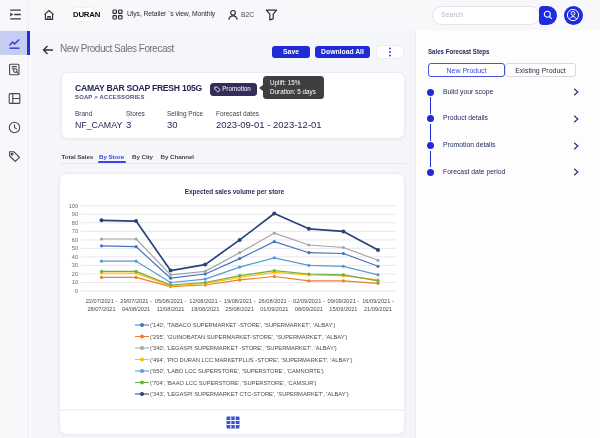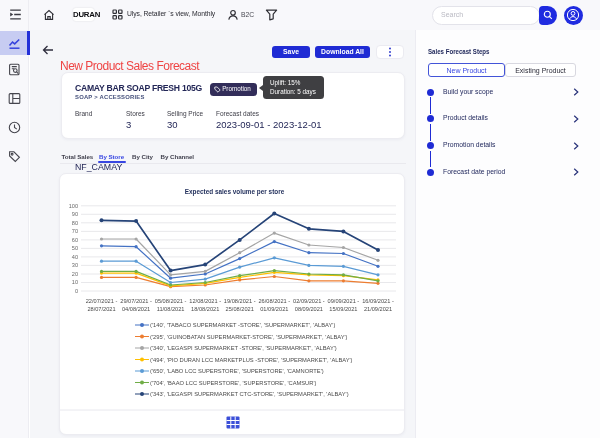--- a/index.html
+++ b/index.html
@@ -102,7 +102,7 @@
       <path d="M11 6H1.5M5.5 2L1.5 6l4 4"></path>
     </g>
   </svg>
-<div class="abs" style="left:60px;top:43px;font-size:12px;font-weight:500;color:#ef4444;letter-spacing:-0.5px;margin-top:16px;">New Product Sales Forecast</div>
+<div class="abs" style="left:60px;top:43px;font-size:10px;font-weight:500;color:#737373;letter-spacing:-0.5px;">New Product Sales Forecast</div>
 <div class="abs" style="left:272px;top:45.5px;width:38px;height:12.5px;background:#1f2bd4;border-radius:3px;color:#fff;font-size:6.8px;font-weight:bold;text-align:center;line-height:12.5px;">Save</div>
 <div class="abs" style="left:315px;top:45.5px;width:55px;height:12.5px;background:#1f2bd4;border-radius:3px;color:#fff;font-size:6.8px;font-weight:bold;text-align:center;line-height:12.5px;">Download All</div>
 <div class="abs" style="left:375.5px;top:44.5px;width:28.5px;height:14.5px;background:#fff;border:1px solid #ebebf1;border-radius:4px;"></div>

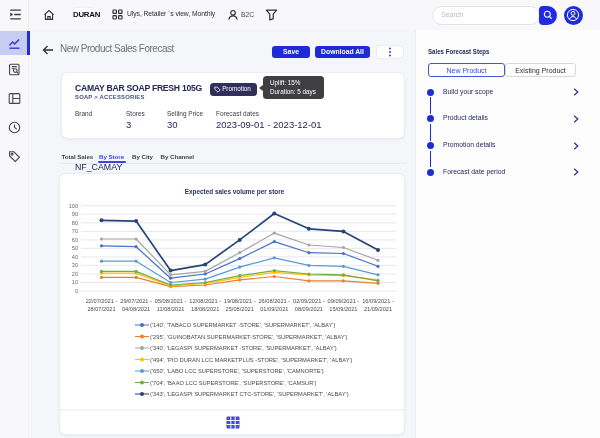--- a/index.html
+++ b/index.html
@@ -125,7 +125,7 @@
 <div class="abs" style="left:126px;top:110px;font-size:6.5px;color:#3c3c46;">Stores</div>
 <div class="abs" style="left:167px;top:110px;font-size:6.5px;color:#3c3c46;">Selling Price</div>
 <div class="abs" style="left:216px;top:110px;font-size:6.5px;color:#3c3c46;">Forecast dates</div>
-<div class="abs" style="left:75px;top:119.5px;font-size:8.8px;color:#232757;margin-top:42px;">NF_CAMAY</div>
+<div class="abs" style="left:75px;top:119.5px;font-size:8.8px;color:#232757;">NF_CAMAY</div>
 <div class="abs" style="left:126px;top:119px;font-size:9.5px;color:#232757;">3</div>
 <div class="abs" style="left:167px;top:119px;font-size:9.5px;color:#232757;">30</div>
 <div class="abs" style="left:216px;top:119px;font-size:9.5px;color:#232757;">2023-09-01 - 2023-12-01</div>

